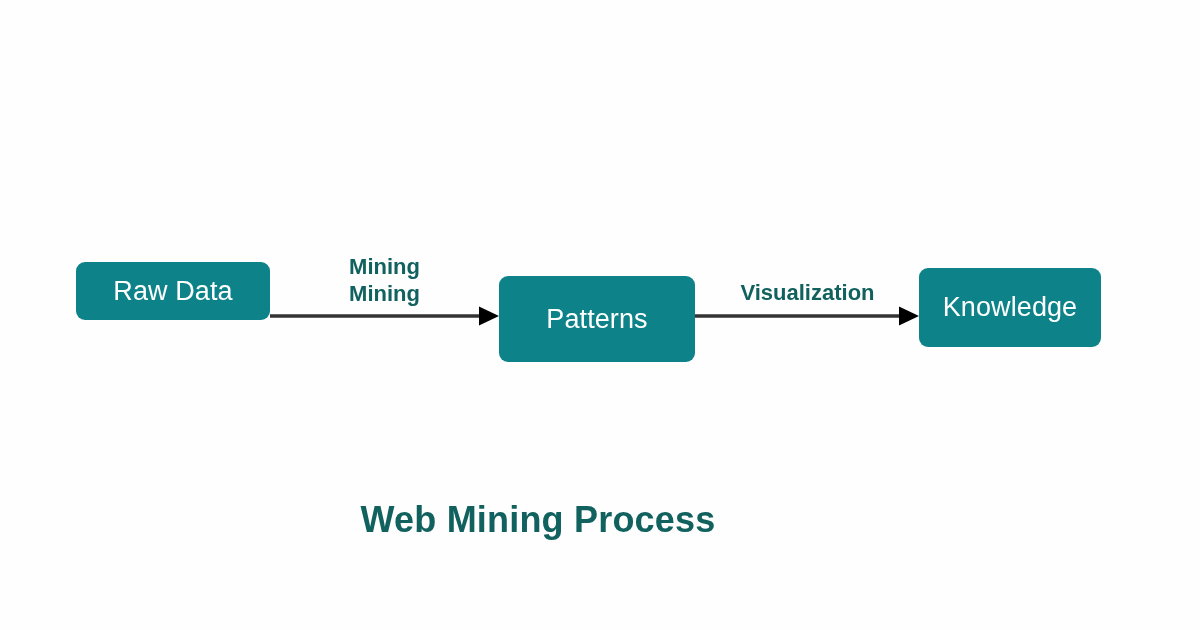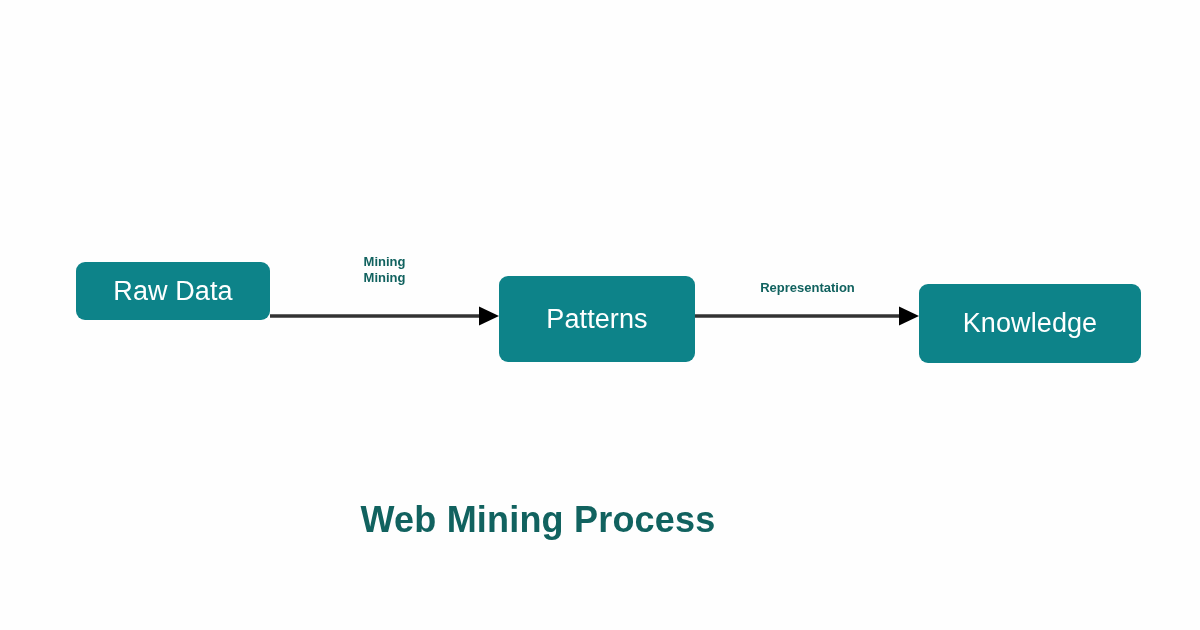--- a/index.html
+++ b/index.html
@@ -64,7 +64,7 @@
   .edge-label {
     position: absolute;
     color: #11625f;
-    font-size: 13px;
+    font-size: 22px;
     font-weight: 700;
     line-height: 1.22;
     text-align: center;

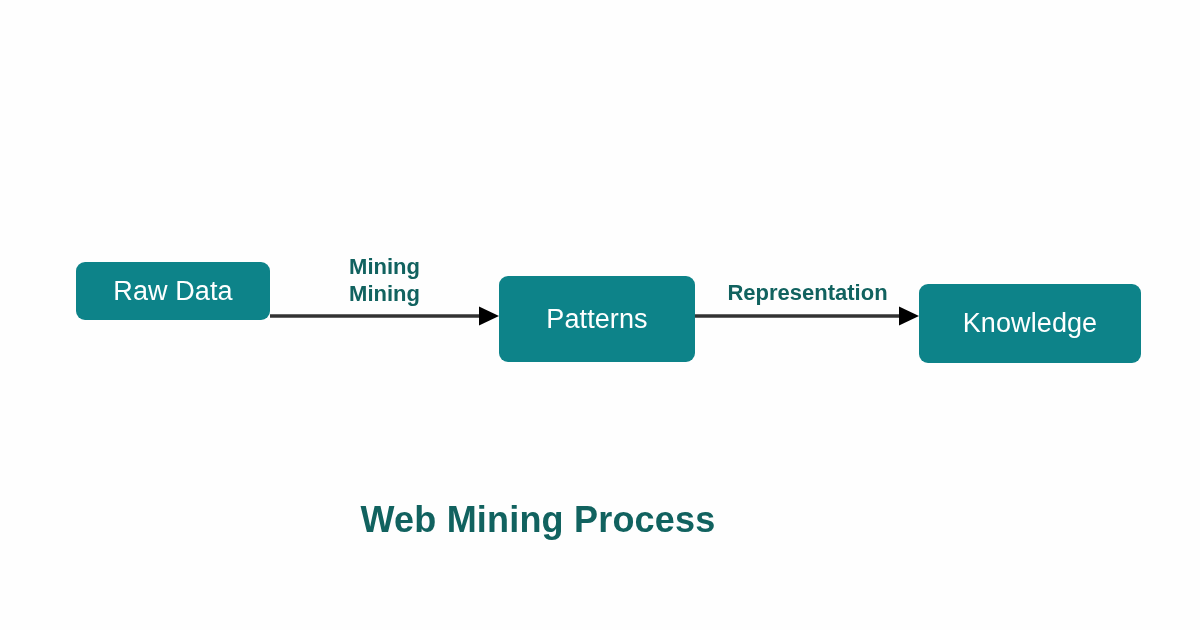--- a/index.html
+++ b/index.html
@@ -130,7 +130,7 @@
   </div>
 
   <div class="edge-label" id="label-representation-top">
-    <span>Representation</span>
+    <span>Visualization</span>
   </div>
 
   <div class="connector" id="connector-representation">

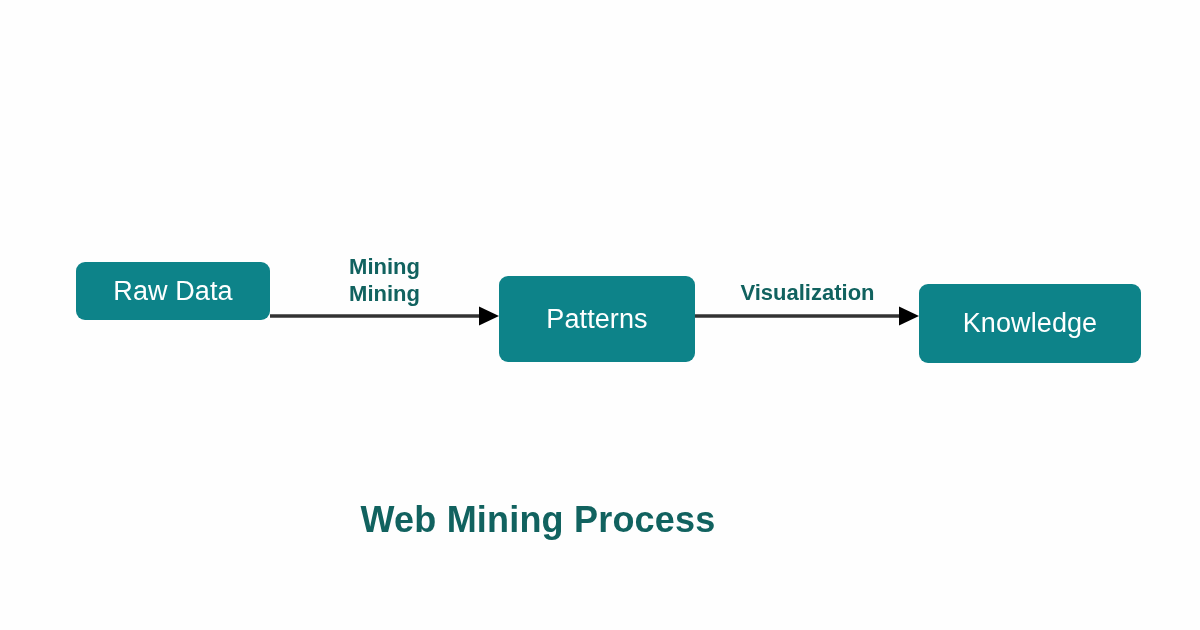--- a/index.html
+++ b/index.html
@@ -45,7 +45,7 @@
 
   #node-raw-data   { left: 76px;  top: 262px; width: 194px; height: 58px; }
   #node-patterns   { left: 499px; top: 276px; width: 196px; height: 86px; }
-  #node-knowledge  { left: 919px; top: 284px; width: 222px; height: 79px; }
+  #node-knowledge  { left: 919px; top: 268px; width: 182px; height: 79px; }
 
   
   .connector {

